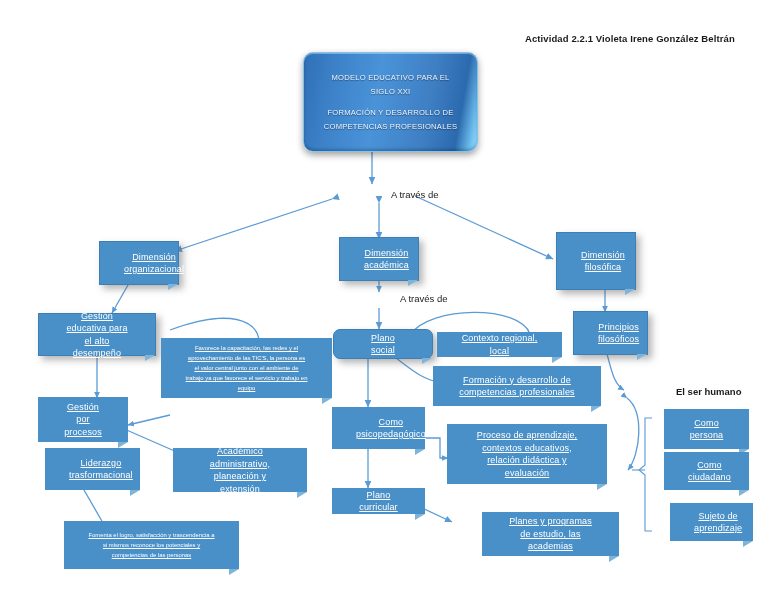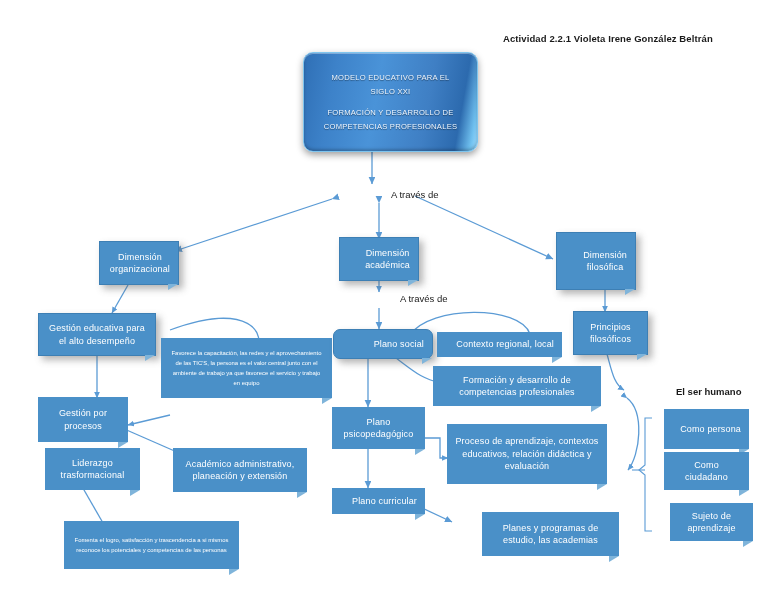--- a/index.html
+++ b/index.html
@@ -173,7 +173,7 @@
     </g>
   </svg>
 
-  <div class="byline" style="left:503px; top:33px;">Actividad 2.2.1 Violeta Irene González Beltrán</div>
+  <div class="byline" style="left:525px; top:33px;">Actividad 2.2.1 Violeta Irene González Beltrán</div>
 
   <div class="plaque" style="left:303px; top:52px; width:175px; height:100px;">
     <span class="pl-line">MODELO EDUCATIVO PARA EL</span>

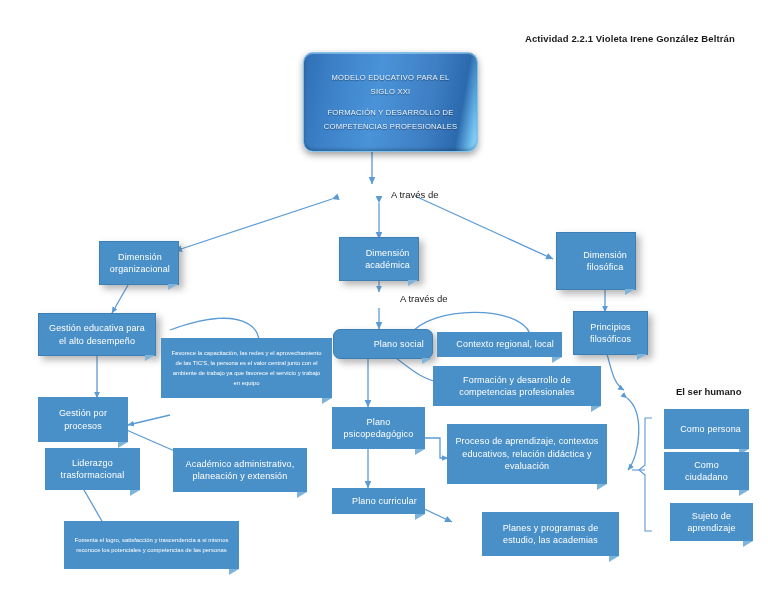--- a/index.html
+++ b/index.html
@@ -85,13 +85,14 @@
     color: #ffffff;
     display: flex;
     align-items: center;
-    justify-content: flex-end;
+    justify-content: flex-start;
     text-align: center;
     box-sizing: border-box;
-    padding: 3px 8px;
+    padding: 3px 24px;
     line-height: 12.5px;
     font-size: 9px;
     letter-spacing: .15px;
+    text-decoration: underline;
   }
   
   .box::after {

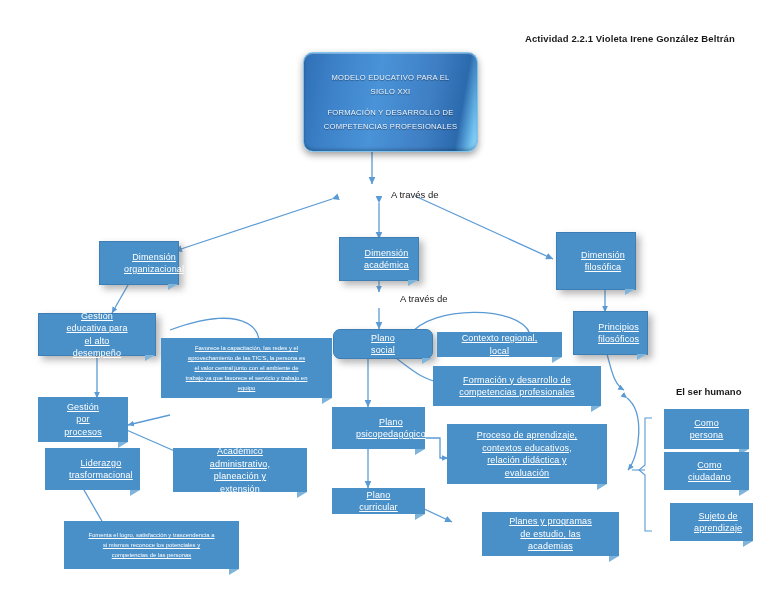--- a/index.html
+++ b/index.html
@@ -242,7 +242,7 @@
   </div>
 
   <div class="box" style="left:332px; top:407px; width:93px; height:42px;">
-    <span class="txt">Plano psicopedagógico</span>
+    <span class="txt">Como psicopedagógico</span>
   </div>
 
   <div class="box" style="left:447px; top:424px; width:160px; height:60px;">

